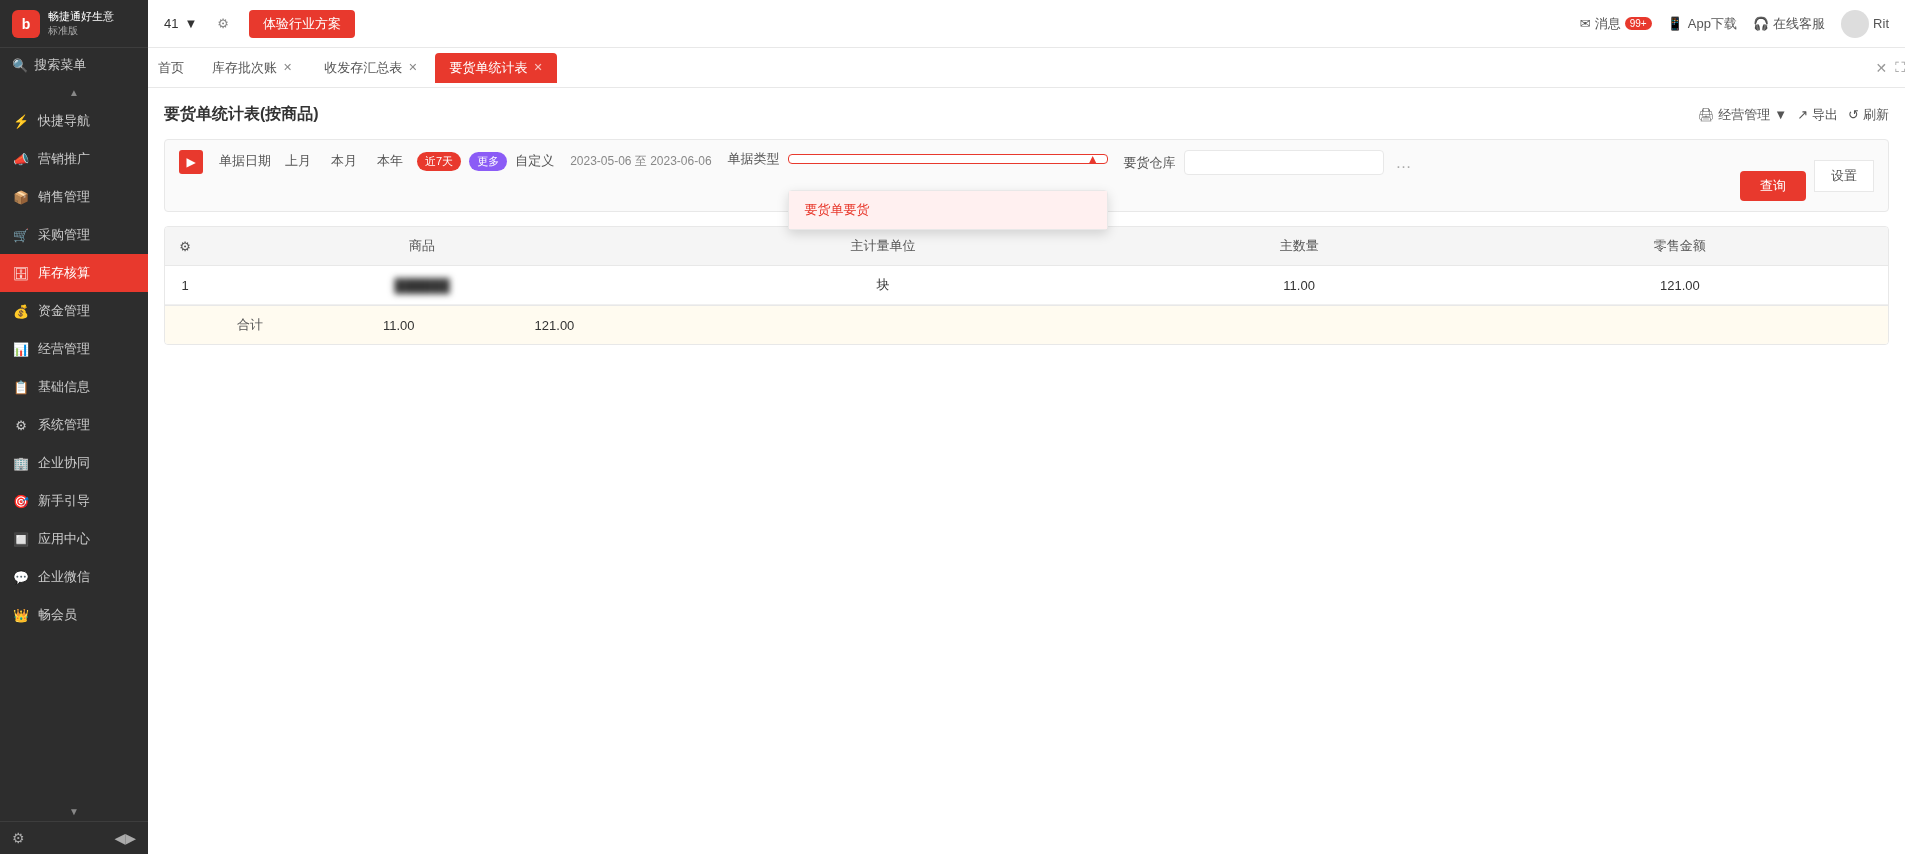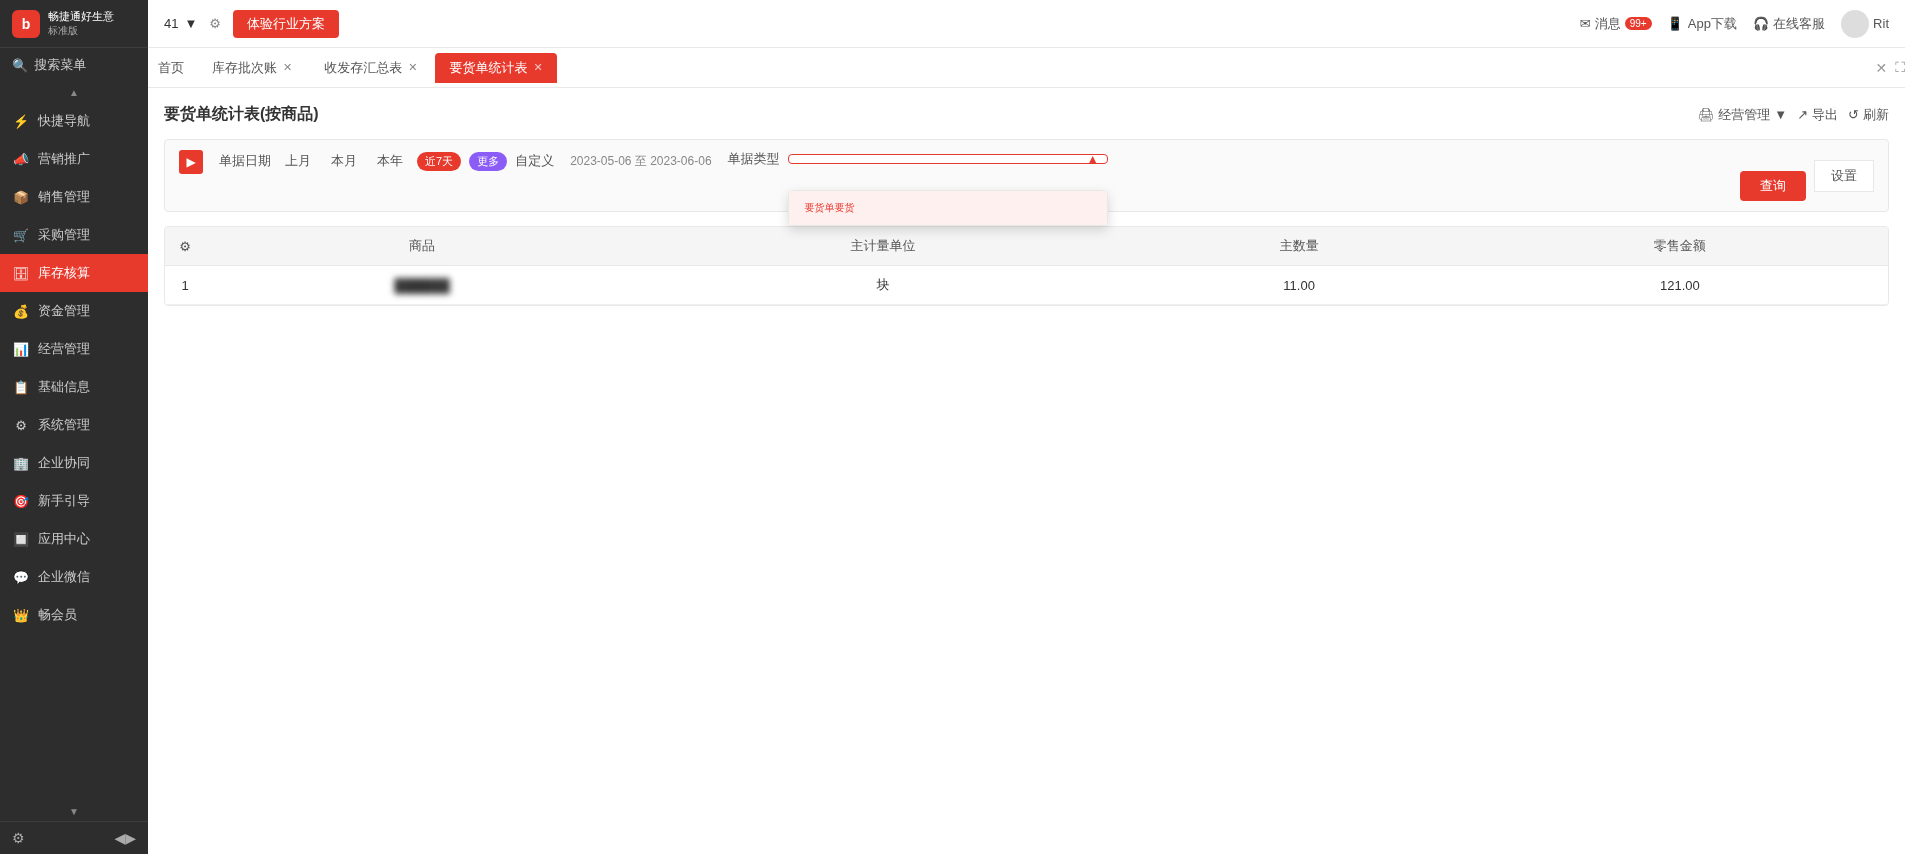--- a/index.html
+++ b/index.html
@@ -80,7 +80,7 @@
       justify-content: space-between;
       flex-shrink: 0;
     }
-    .top-header-left { display: flex; align-items: center; gap: 12px; }
+    .top-header-left { display: flex; align-items: center; gap: 20px; }
     .top-store-select {
       display: flex; align-items: center; gap: 6px;
       color: #333; font-size: 13px; cursor: pointer;

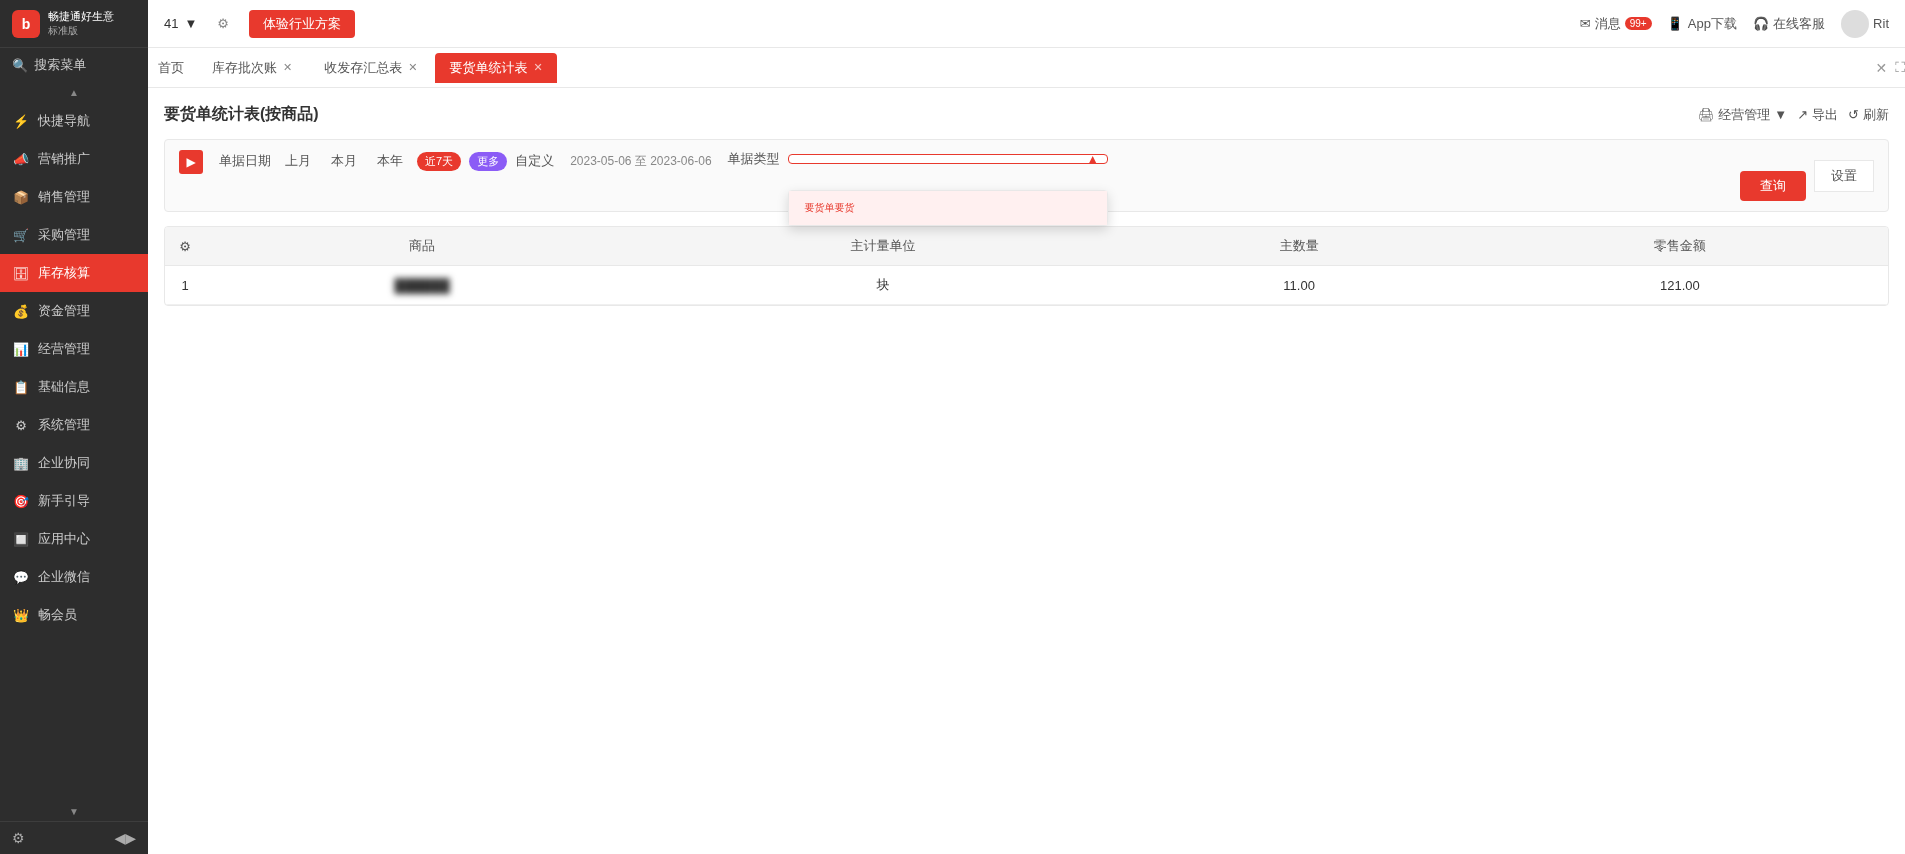--- a/index.html
+++ b/index.html
@@ -499,6 +499,11 @@
           </div>
         </div>
 
+        <div class="filter-warehouse-group">
+          <span class="filter-warehouse-label">要货仓库</span>
+          <input class="filter-warehouse-box" type="text" style="">
+          <span class="filter-more-dots">…</span>
+        </div>
 
         <div class="filter-right-btns">
           <button class="btn-query">查询</button>

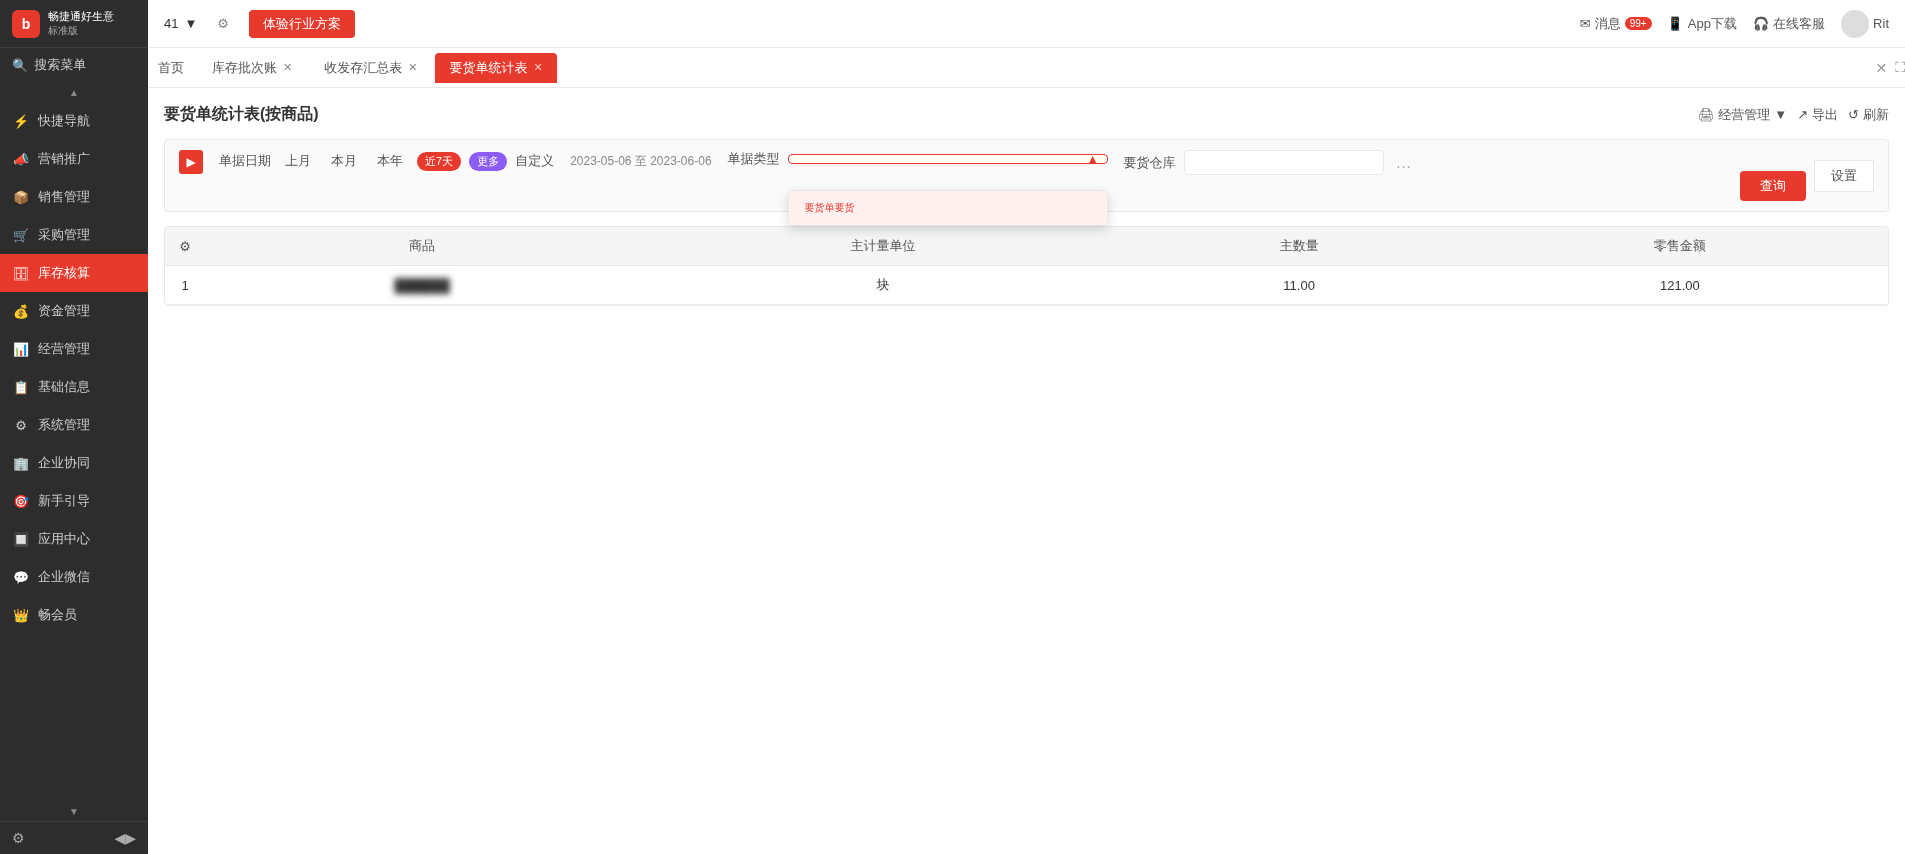--- a/index.html
+++ b/index.html
@@ -256,7 +256,7 @@
     .dropdown-item {
       padding: 10px 16px;
       cursor: pointer;
-      font-size: 10px;
+      font-size: 13px;
       color: #333;
     }
     .dropdown-item.selected { background: #fff0f0; color: #e8392d; }

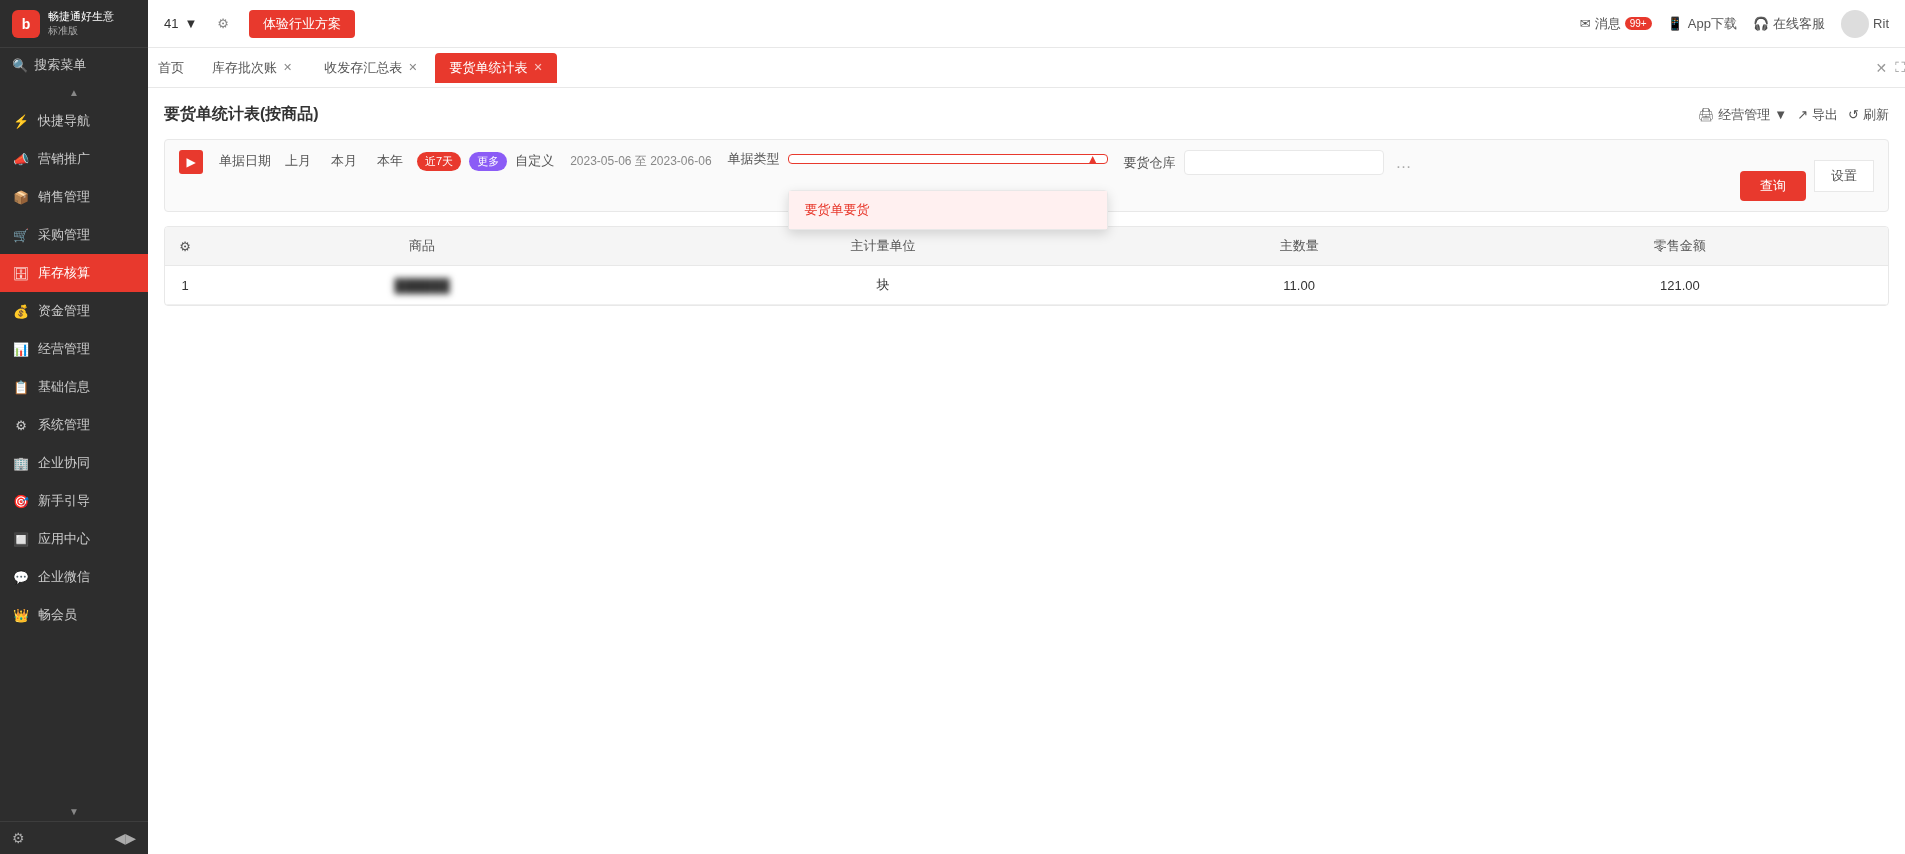--- a/index.html
+++ b/index.html
@@ -544,6 +544,12 @@
             </tr>
           </tbody>
         </table>
+        <div class="table-footer">
+          <span></span>
+          <span class="footer-label">合计</span>
+          <span class="footer-val" style="margin-left:60px;">11.00</span>
+          <span class="footer-val" style="margin-left:60px;">121.00</span>
+        </div>
       </div>
 
     </div>

